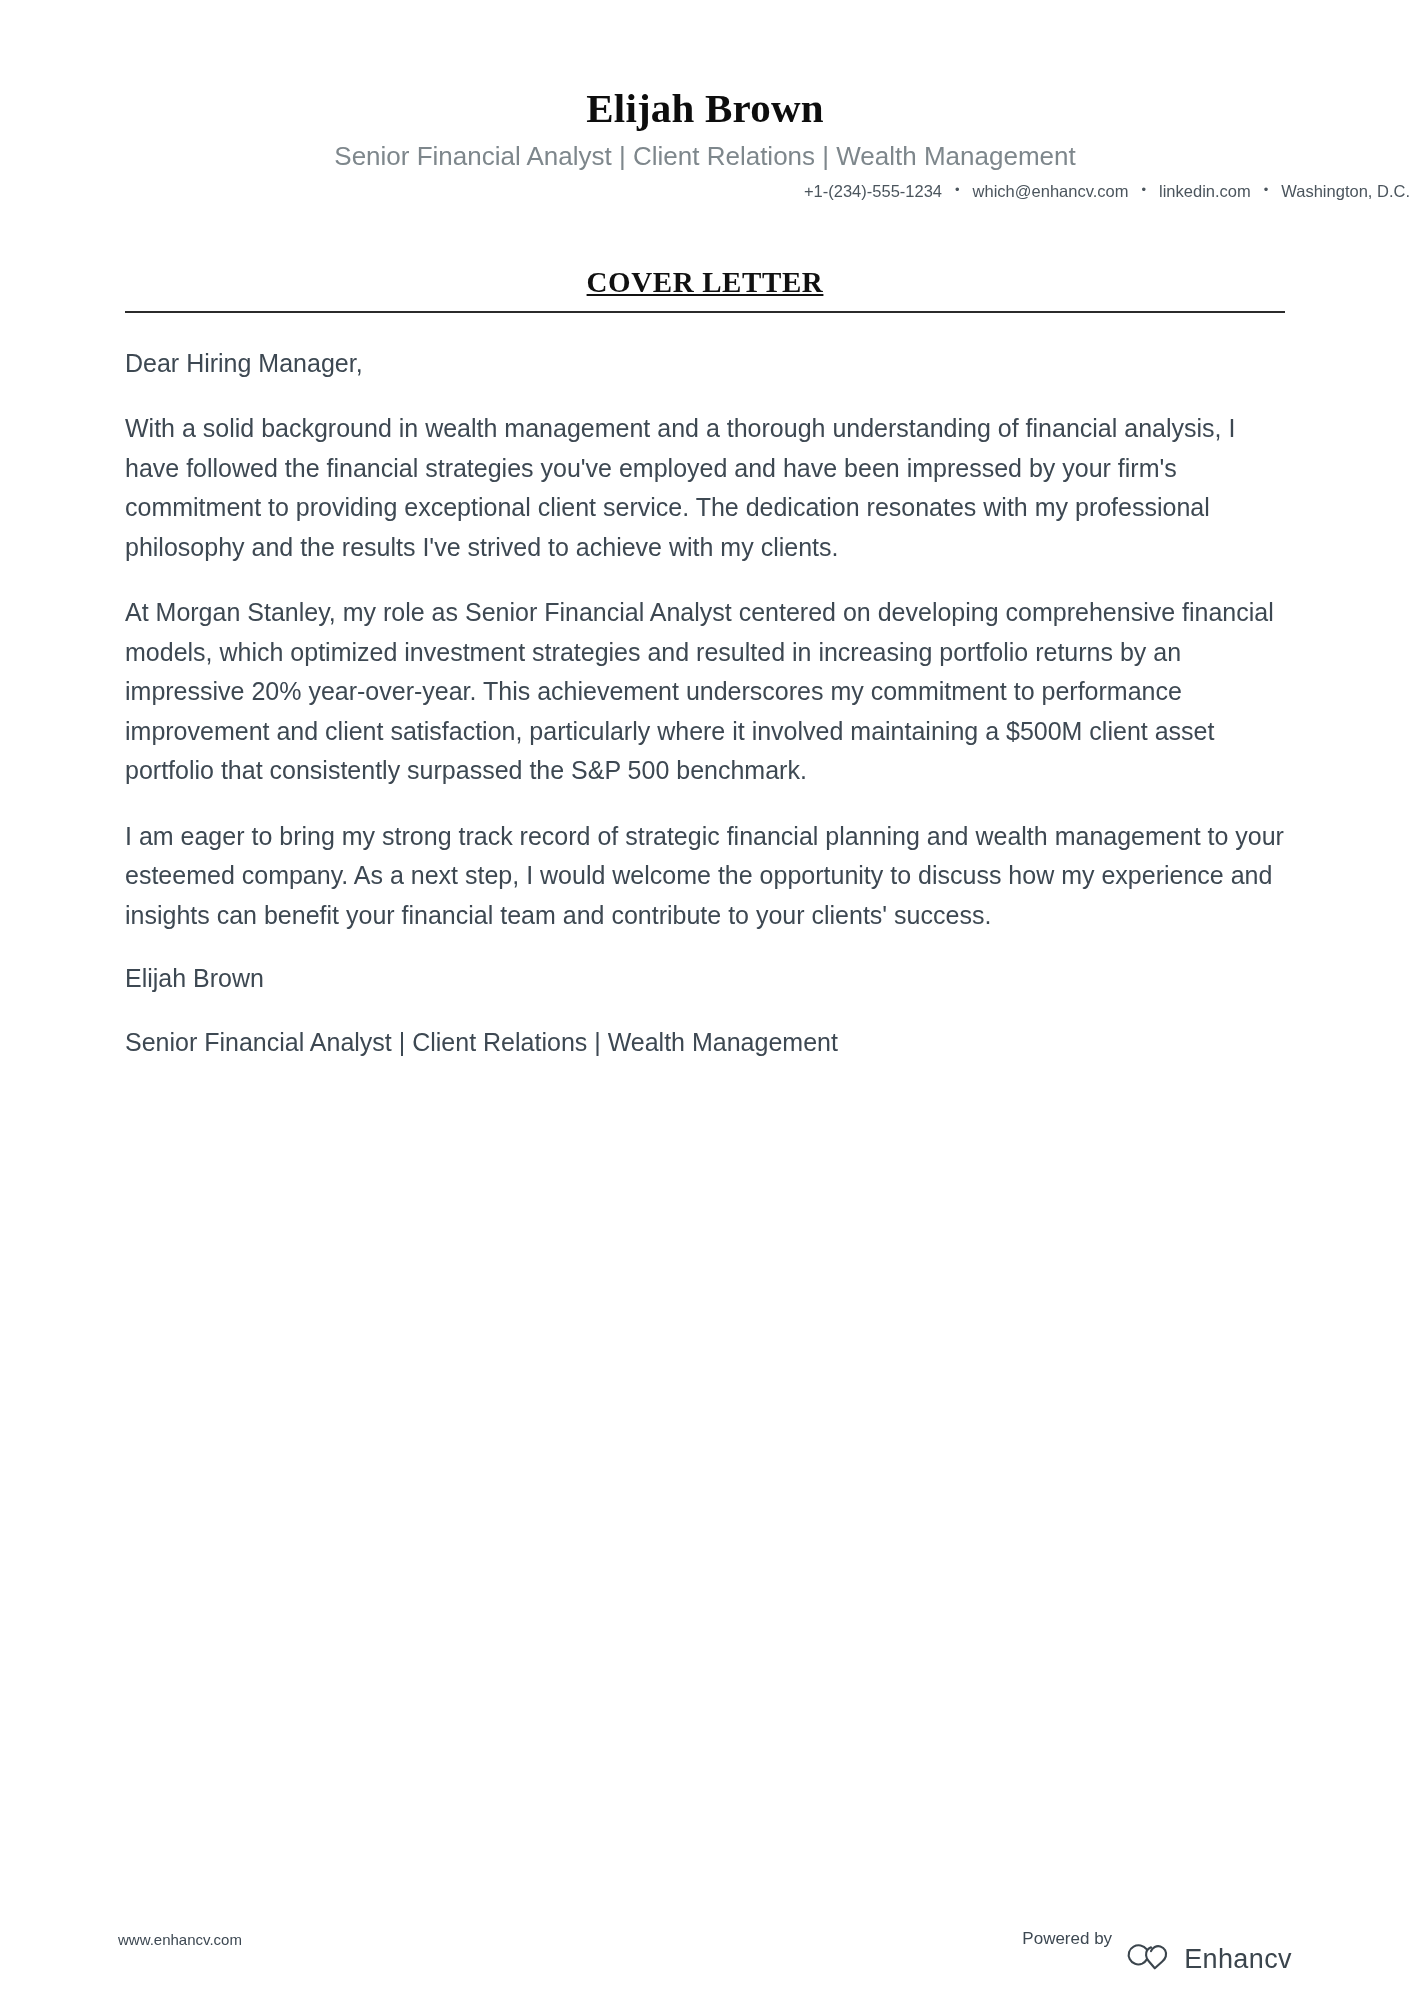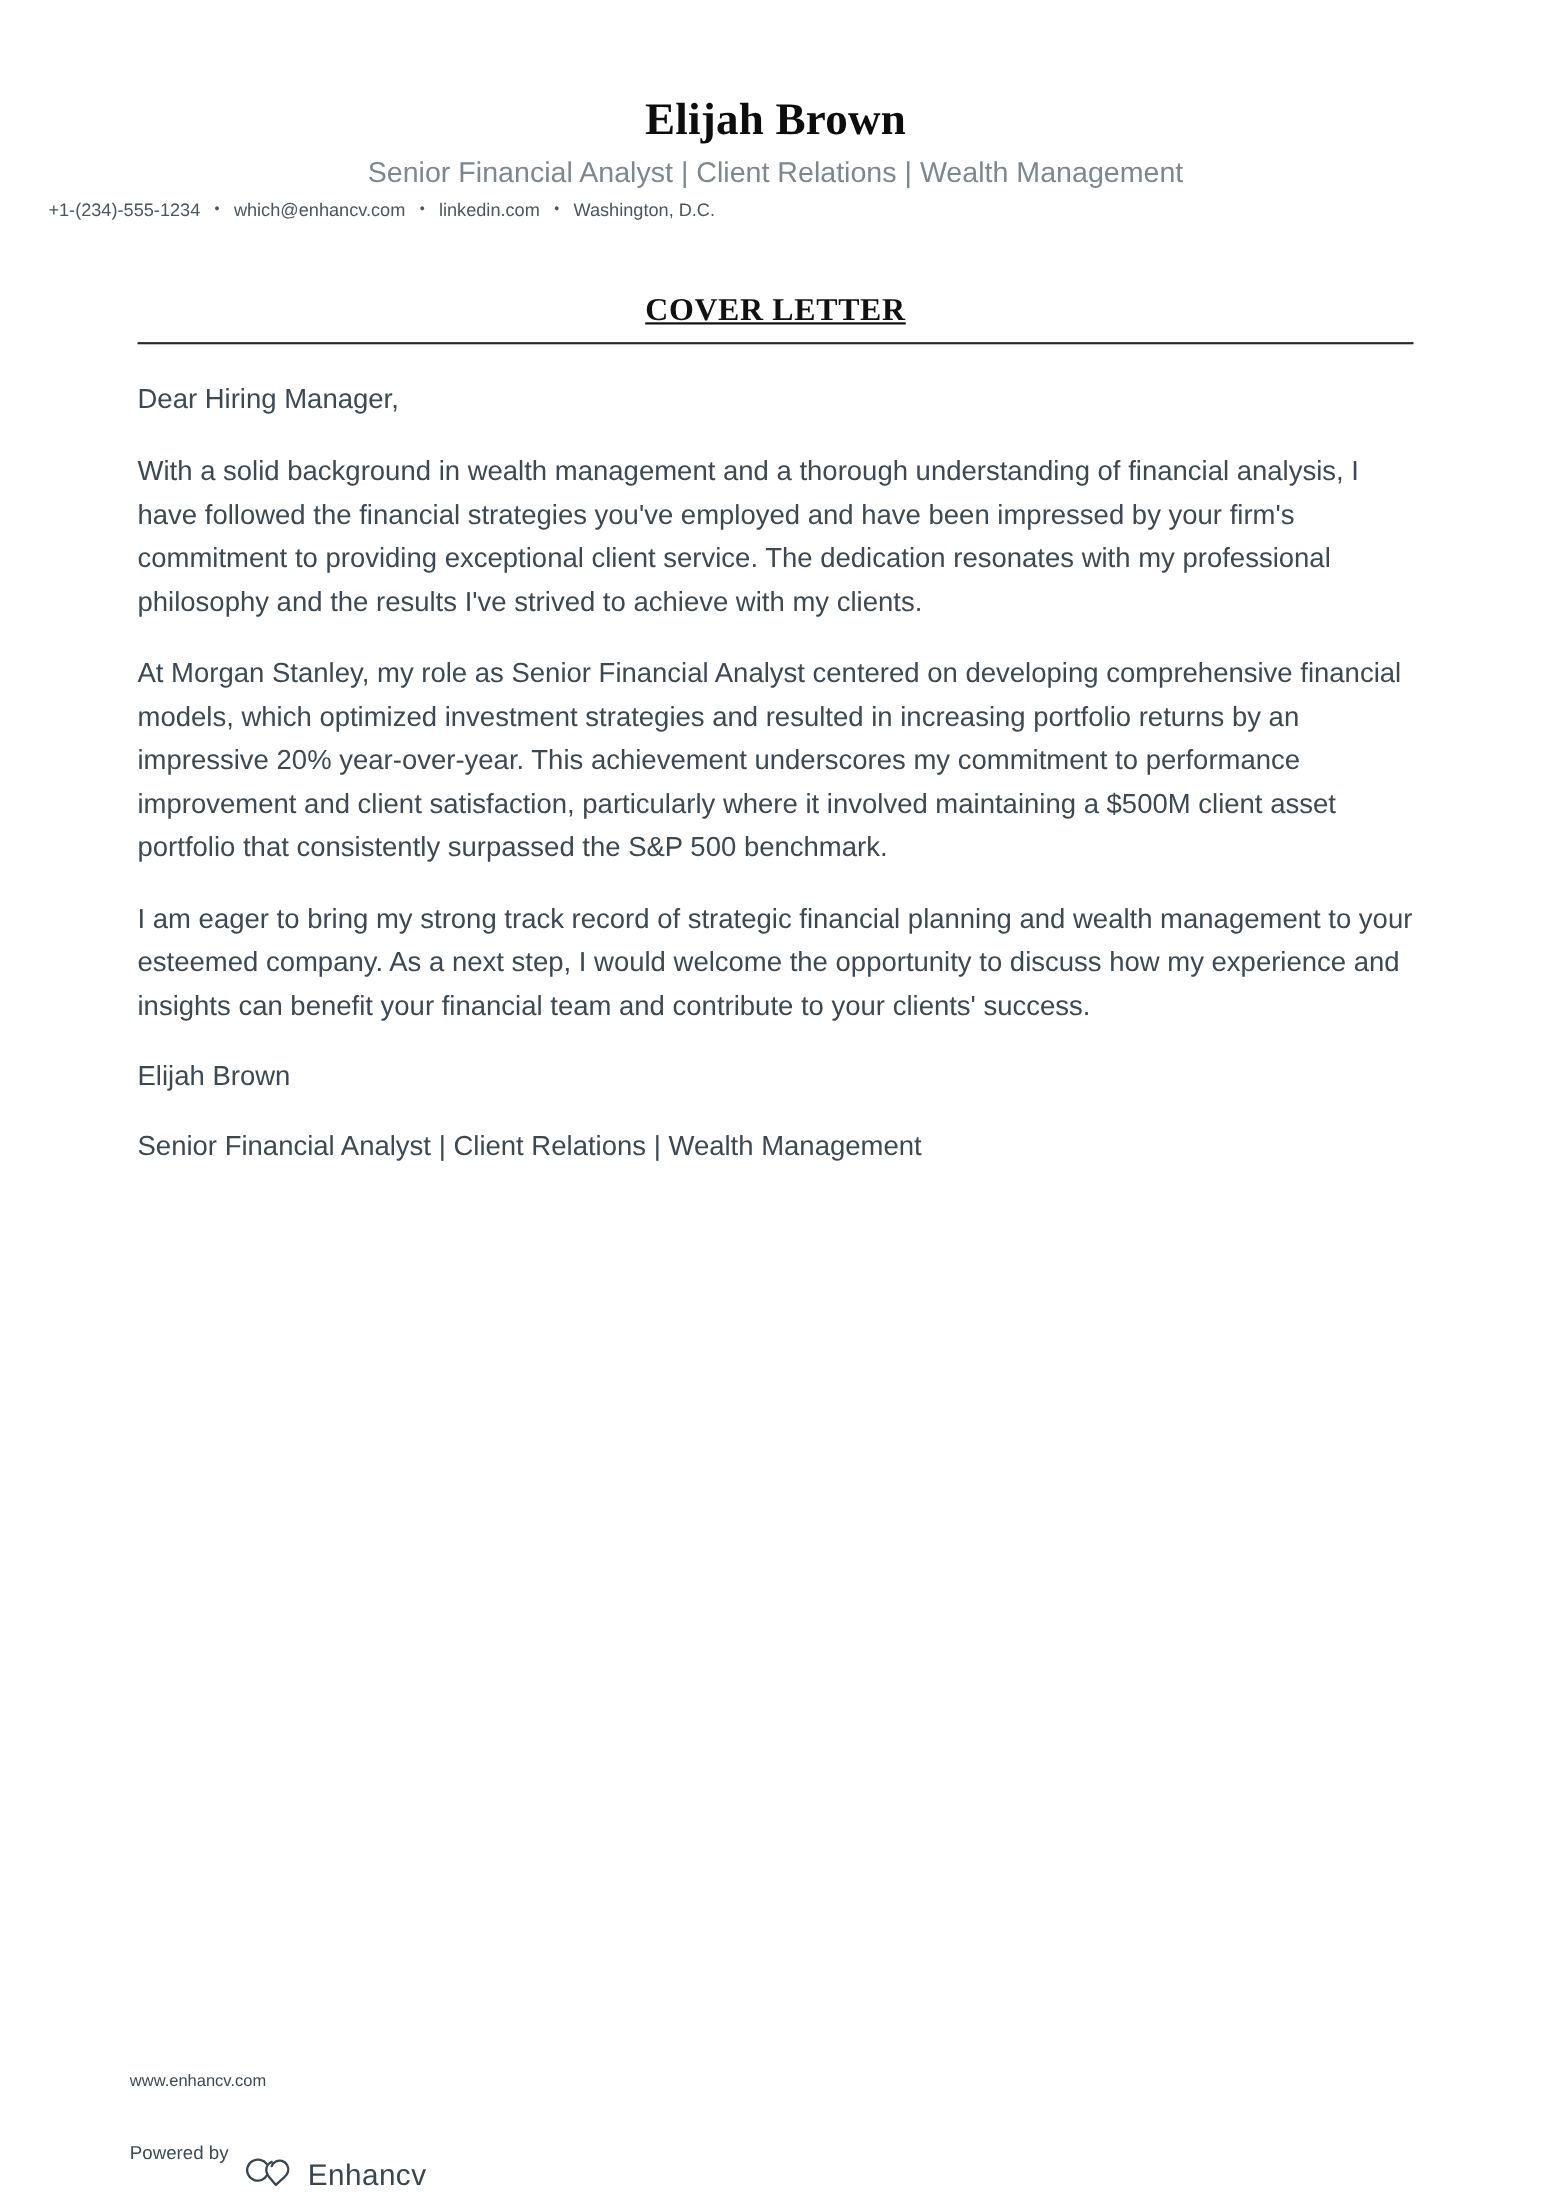--- a/index.html
+++ b/index.html
@@ -44,7 +44,7 @@
     font-size: 16.5px;
     color: #4b555d;
     display: flex;
-    justify-content: flex-start;
+    justify-content: flex-end;
     align-items: center;
     flex-wrap: wrap;
     gap: 0;

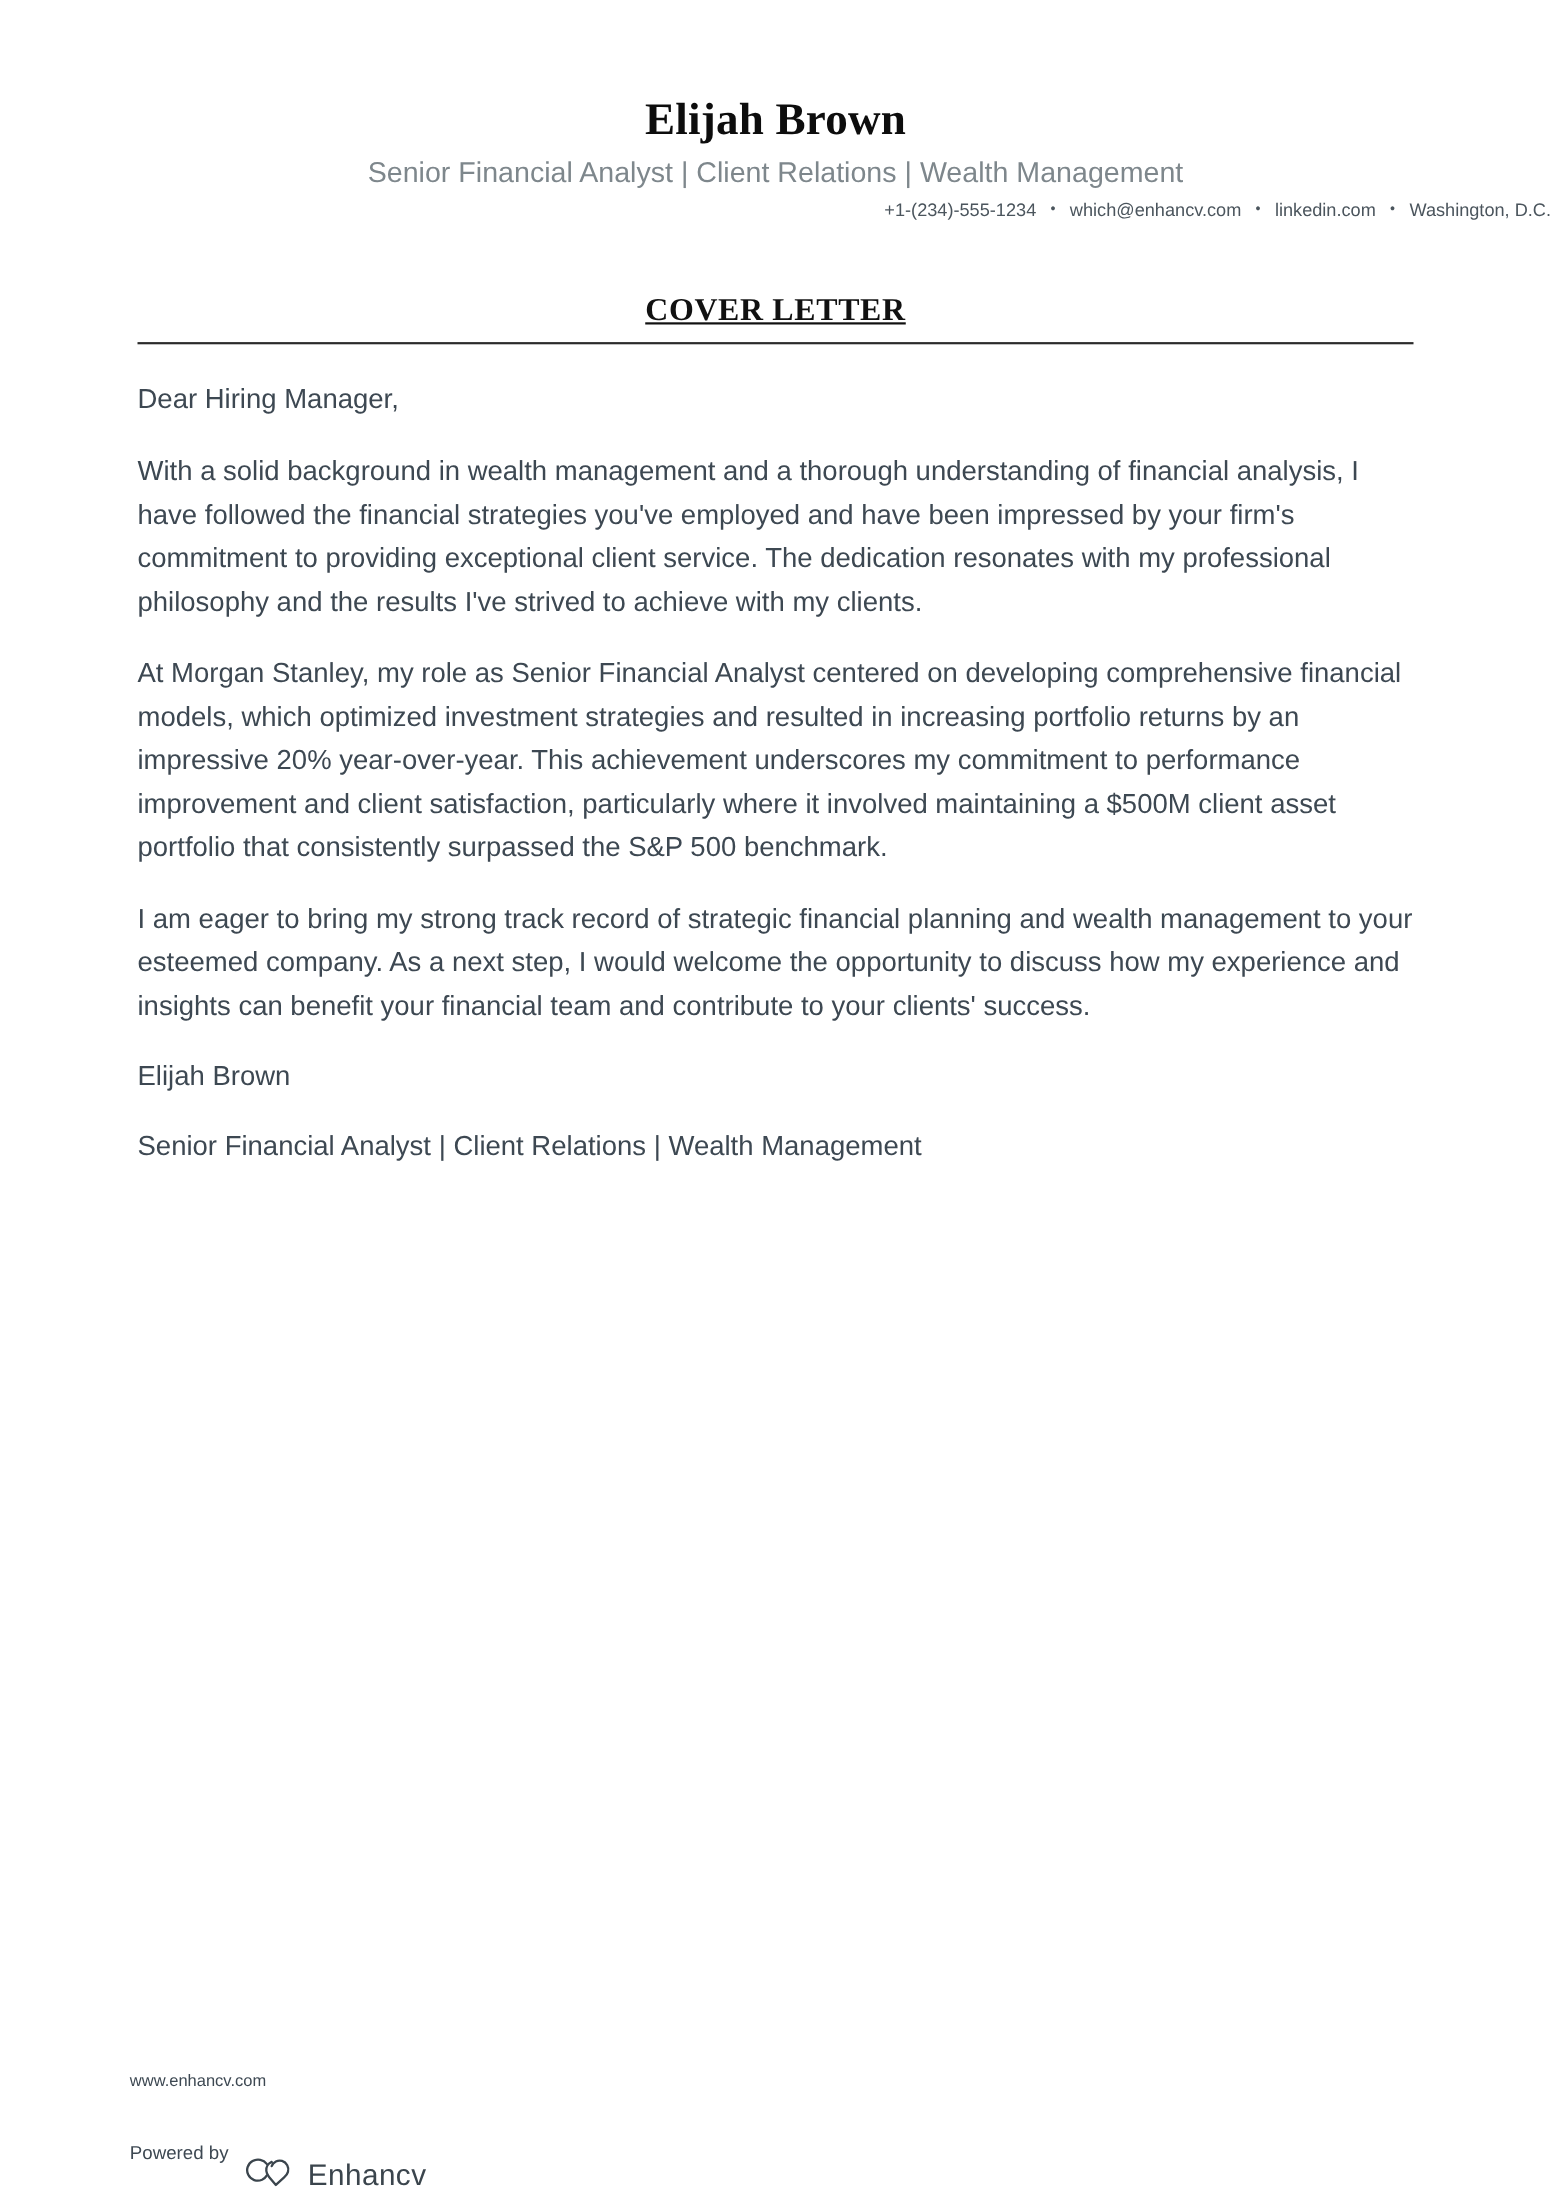--- a/index.html
+++ b/index.html
@@ -108,10 +108,9 @@
     height: 112px;
     padding: 0 118px 0 118px;
     display: flex;
-    align-items: flex-start;
+    align-items: center;
     justify-content: space-between;
     box-sizing: border-box;
-    flex-direction: column;
   }
   .footer-url {
     font-size: 15px;

